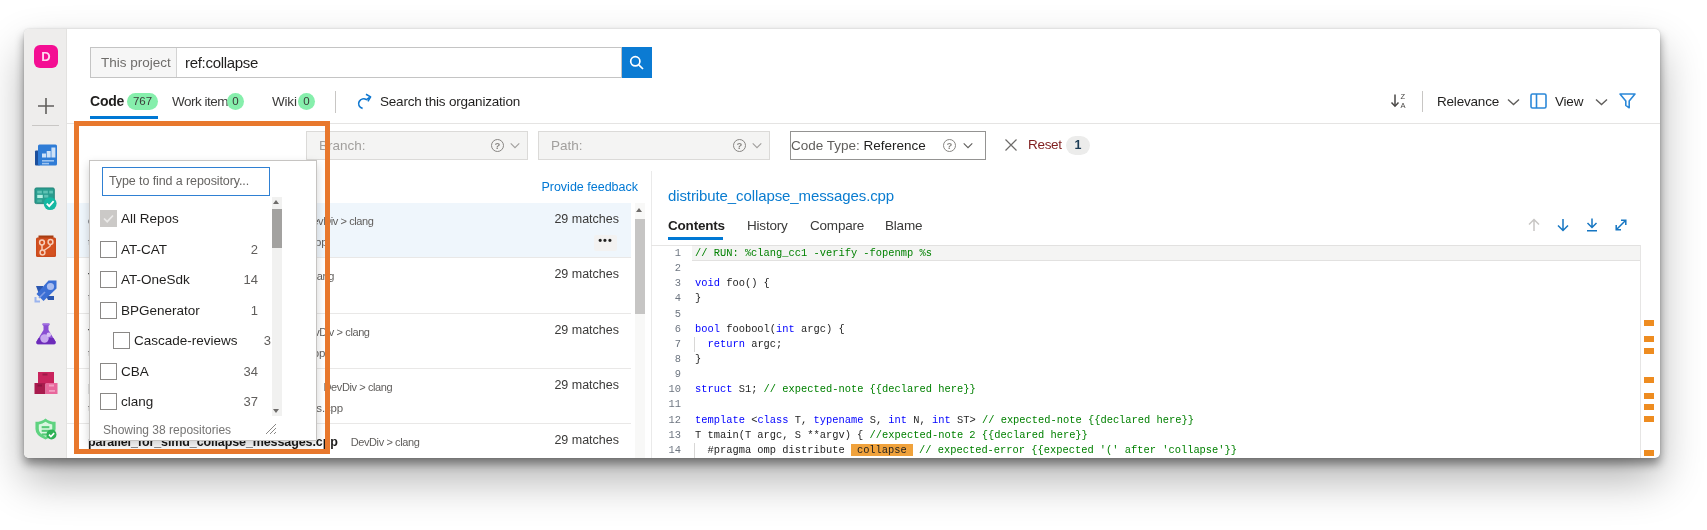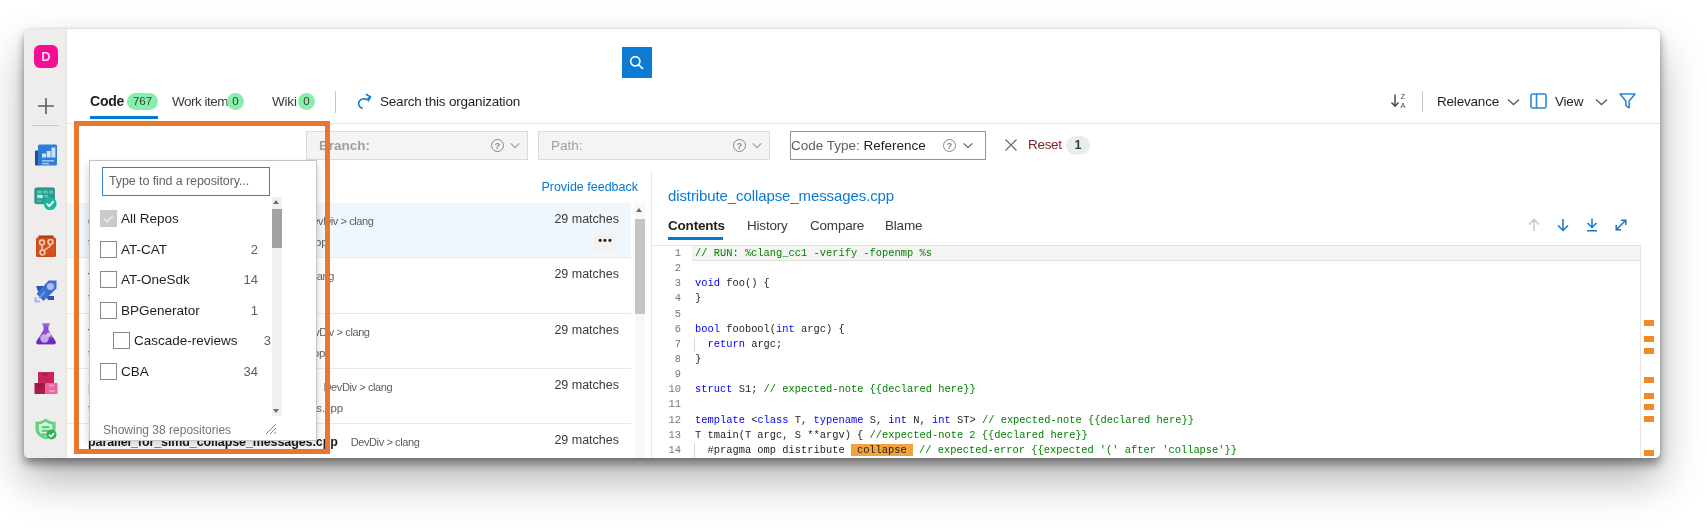--- a/index.html
+++ b/index.html
@@ -150,6 +150,10 @@
   </svg>
   <div id="sidediv"></div>
 
+  <div id="searchbar">
+      <div id="sproj">This project</div>
+      <div id="squery">ref:collapse</div>
+    </div>
   <div id="sbtn">
       <svg style="position:absolute; left:7px; top:8px;" width="16" height="16" viewBox="0 0 16 16">
         <circle cx="6.3" cy="6.3" r="4.6" fill="none" stroke="#fff" stroke-width="1.7"></circle>

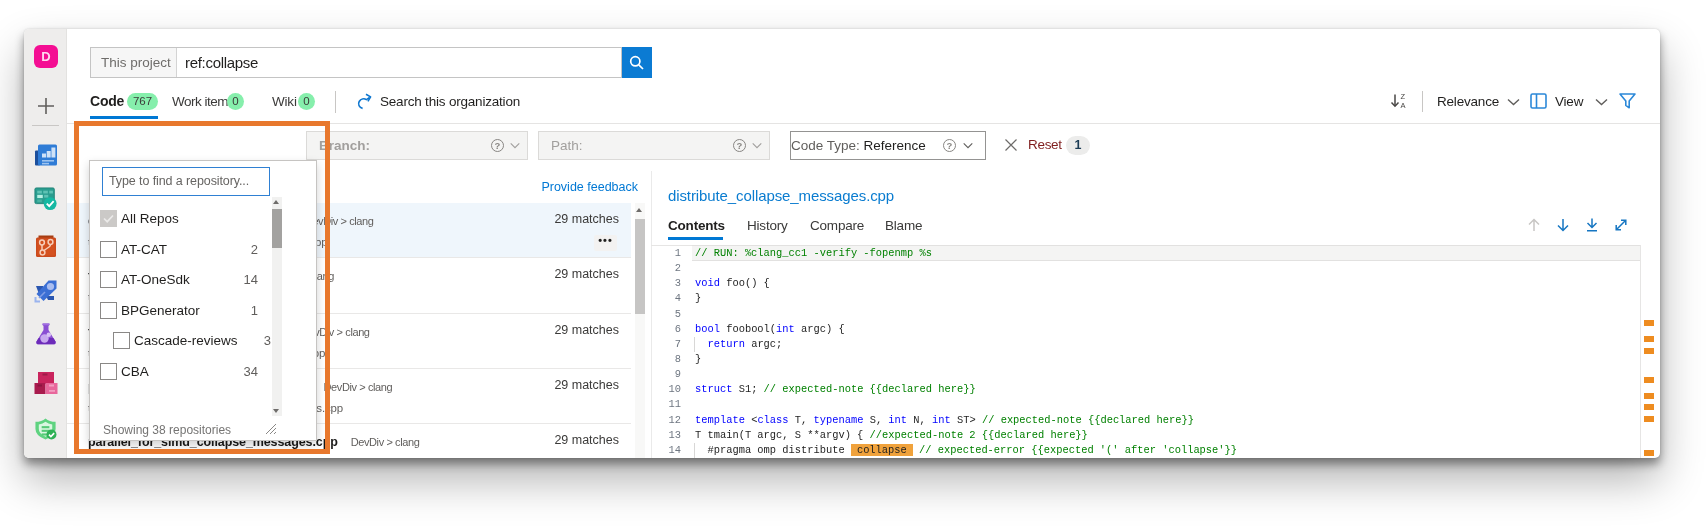--- a/index.html
+++ b/index.html
@@ -200,7 +200,7 @@
   </svg>
 
   <div class="fbox off" style="left:282px; width:222px;">
-      <span style="position:absolute; left:12px;font-weight:bold;">Branch:</span>
+      <span style="position:absolute; left:12px;">Branch:</span>
     <div class="qhelp" style="left:184px; top:7px;">?</div>
     <svg class="chev" style="left:203px; top:11px;" width="11" height="7" viewBox="0 0 11 7">
         <path d="M0.5 0.5 L5.5 5.5 L10.5 0.5" stroke="#a19f9d" stroke-width="1.3" fill="none"></path>

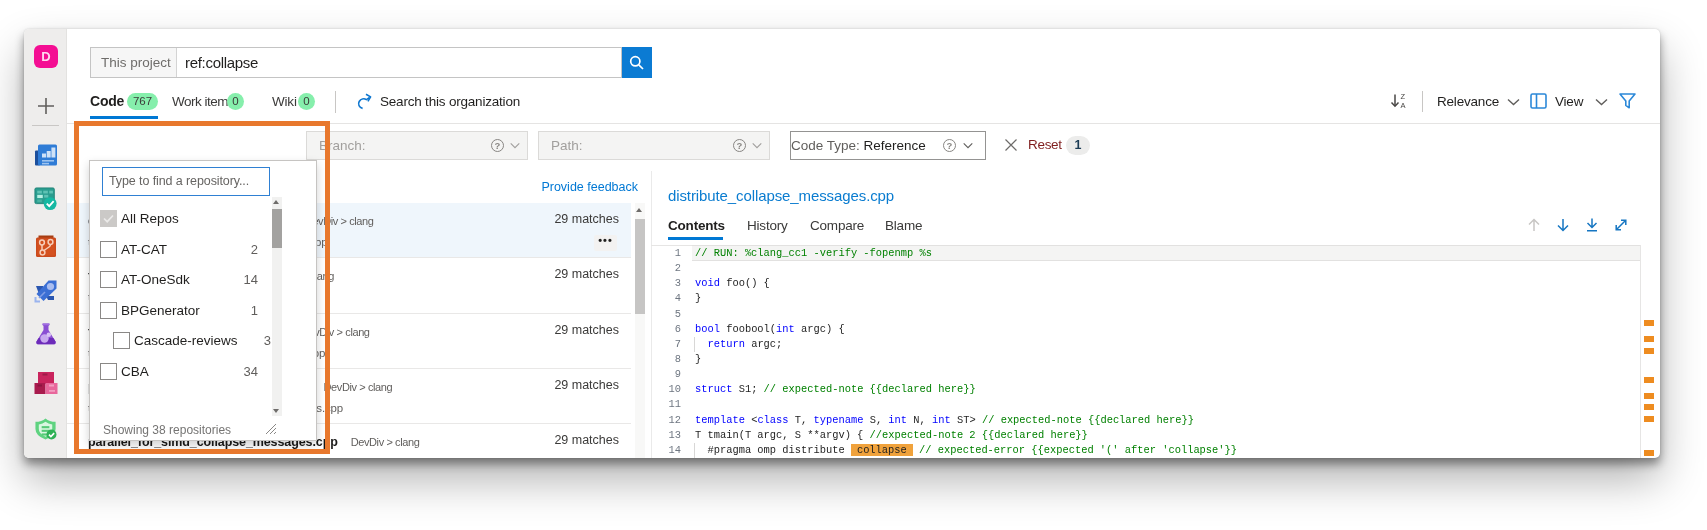--- a/index.html
+++ b/index.html
@@ -292,6 +292,11 @@
         <div class="pchk"></div>
         <div class="plbl">CBA</div>
         <div class="pcnt">34</div>
+      </div>
+    <div class="prow" style="top:225px;">
+        <div class="pchk"></div>
+        <div class="plbl">clang</div>
+        <div class="pcnt">37</div>
       </div>
     <div id="pscroll">
       <div class="tri-up" style="position:absolute; left:1px; top:3px;"></div>

